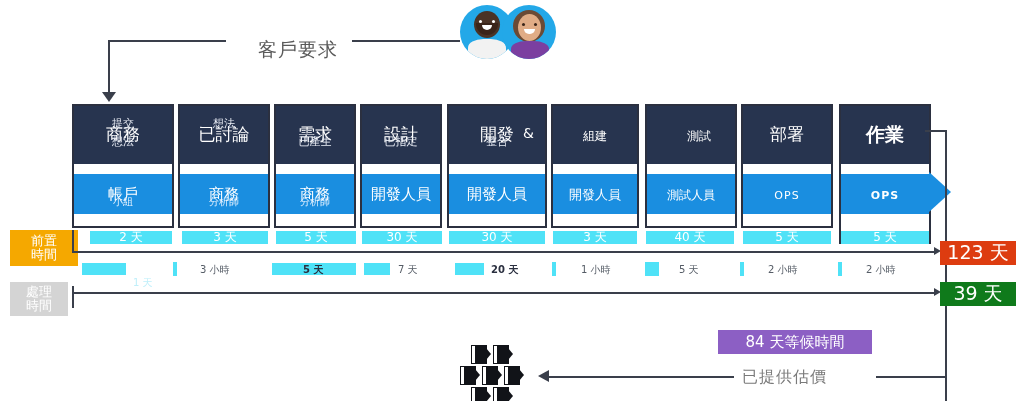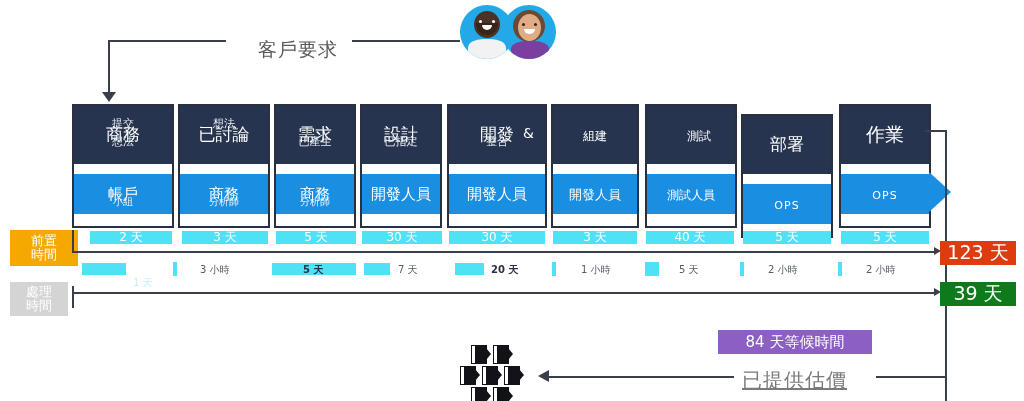--- a/index.html
+++ b/index.html
@@ -304,7 +304,7 @@
     <div class="bot"></div>
   </div>
 
-  <div class="pbox" style="left:741px; top:104px; width:92px; height:124px;margin-top:10px;">
+  <div class="pbox" style="left:741px; top:104px; width:92px; height:124px;">
     <div class="top">
       <div class="topwrap">
         <span class="t-main">部署</span>

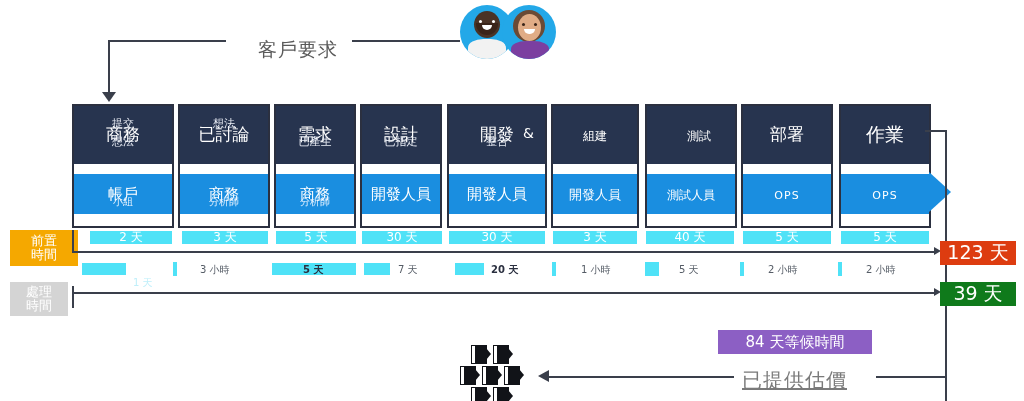--- a/index.html
+++ b/index.html
@@ -319,7 +319,7 @@
     <div class="bot"></div>
   </div>
 
-  <div class="pbox" style="left:839px; top:104px; width:92px; height:124px;">
+  <div class="pbox" style="left:839px; top:104px; width:92px; height:140px;font-weight:bold;">
     <div class="top">
       <div class="topwrap">
         <span class="t-main" style="font-size:19px;">作業</span>

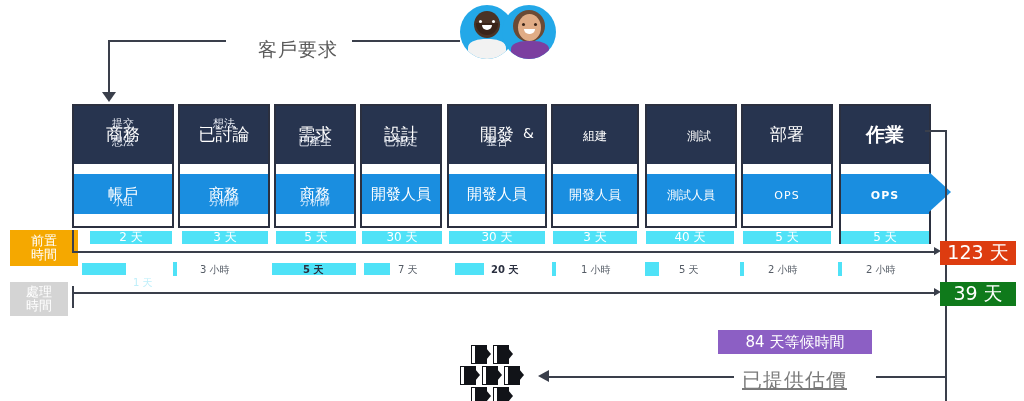--- a/index.html
+++ b/index.html
@@ -143,9 +143,8 @@
     white-space:nowrap;
   }
   .foot-label {
-    position:absolute; color:#7a7a7a; font-size:20px; white-space:nowrap;
+    position:absolute; color:#7a7a7a; font-size:16px; white-space:nowrap;
     letter-spacing:1px;
-    text-decoration:underline;
   }
   .hexgroup { position:absolute; width:70px; height:62px; }
   .cube { position:absolute; width:16px; height:19px; }

